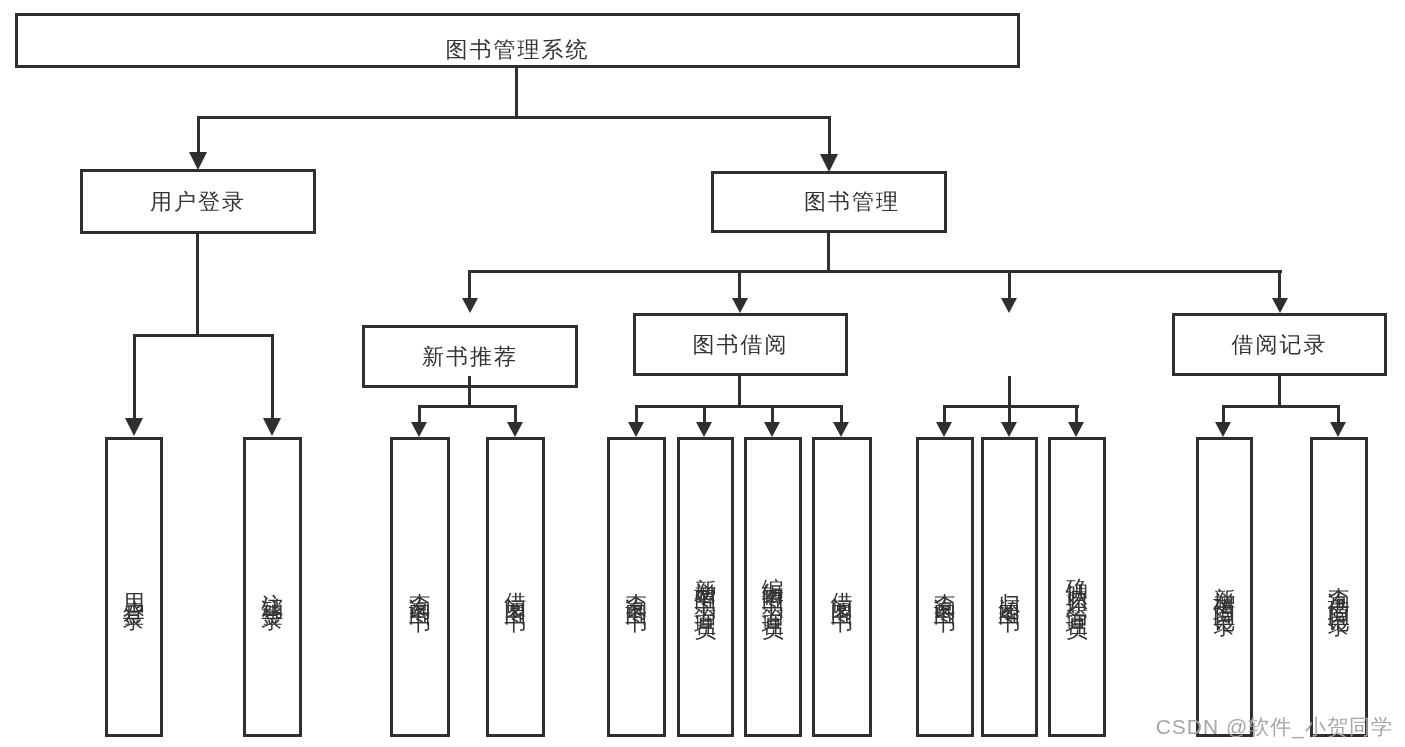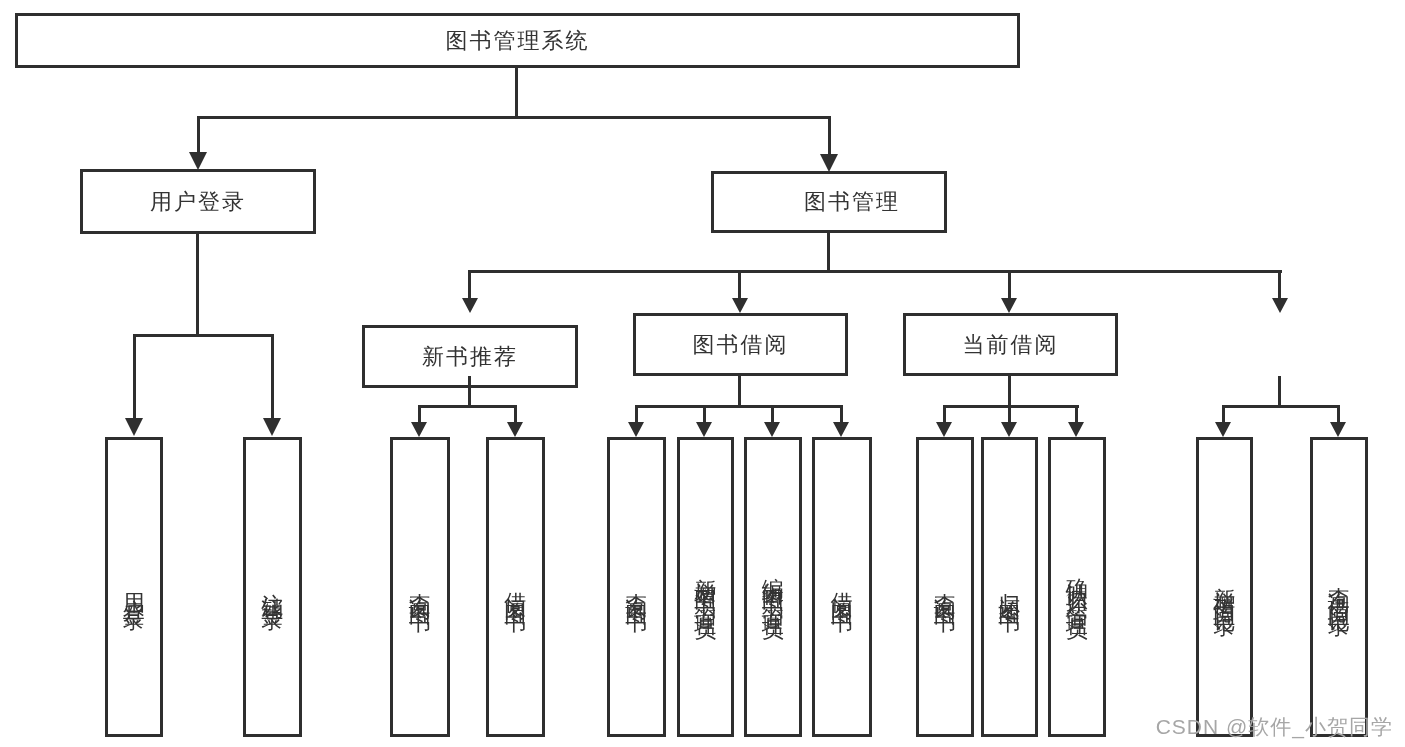--- a/index.html
+++ b/index.html
@@ -48,7 +48,7 @@
 
 <div id="canvas">
 
-  <div class="box" style="left:15px;top:13px;width:1005px;height:55px;">
+  <div class="box" style="left:15px;top:13px;width:1005px;height:55px;align-items:flex-end;">
     <span>图书管理系统</span>
   </div>
 

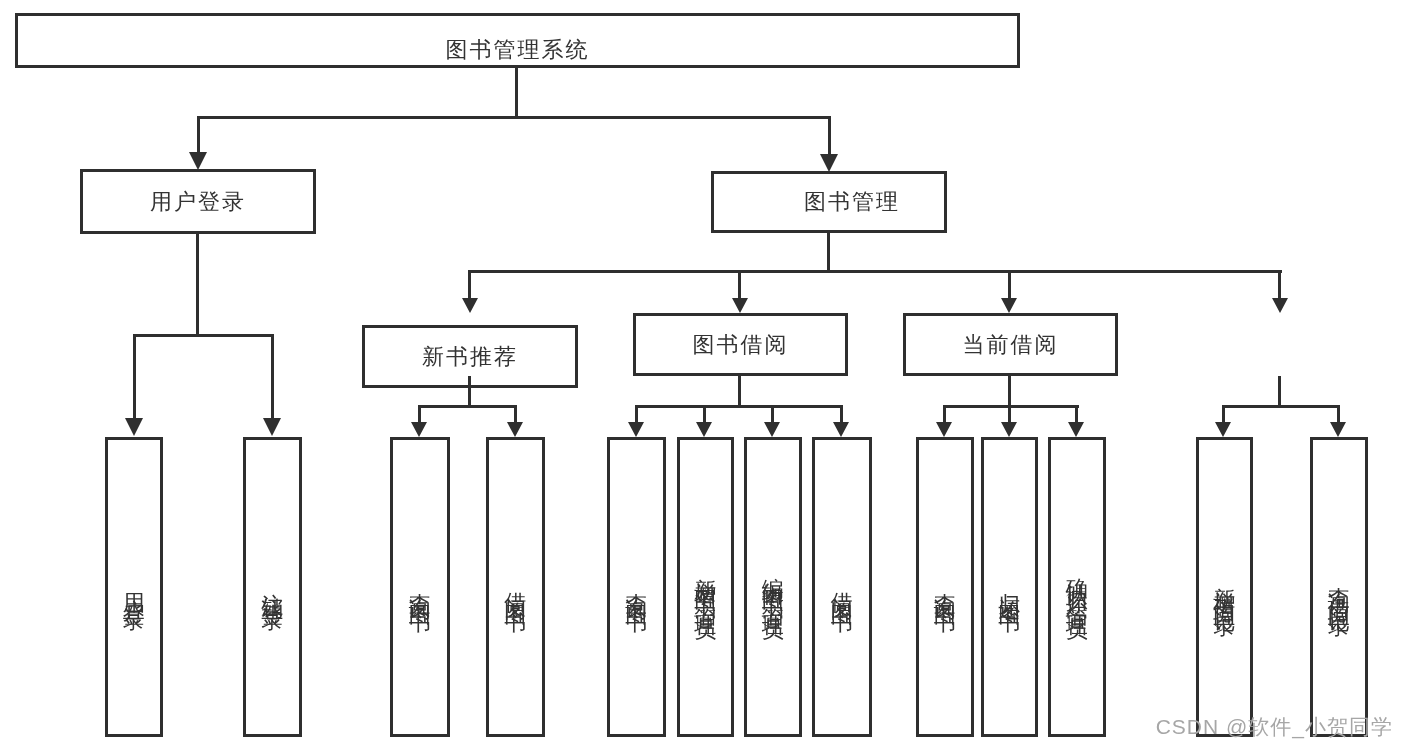--- a/index.html
+++ b/index.html
@@ -90,9 +90,6 @@
   <div class="box" style="left:633px;top:313px;width:215px;height:63px;justify-content:center;">
     <span>图书借阅</span>
   </div>
-  <div class="box" style="left:903px;top:313px;width:215px;height:63px;">
-    <span>当前借阅</span>
-  </div>
 
   <div class="vline" style="left:468px;top:376px;height:32px;"></div>
   <div class="hline" style="left:418px;top:405px;width:99px;"></div>

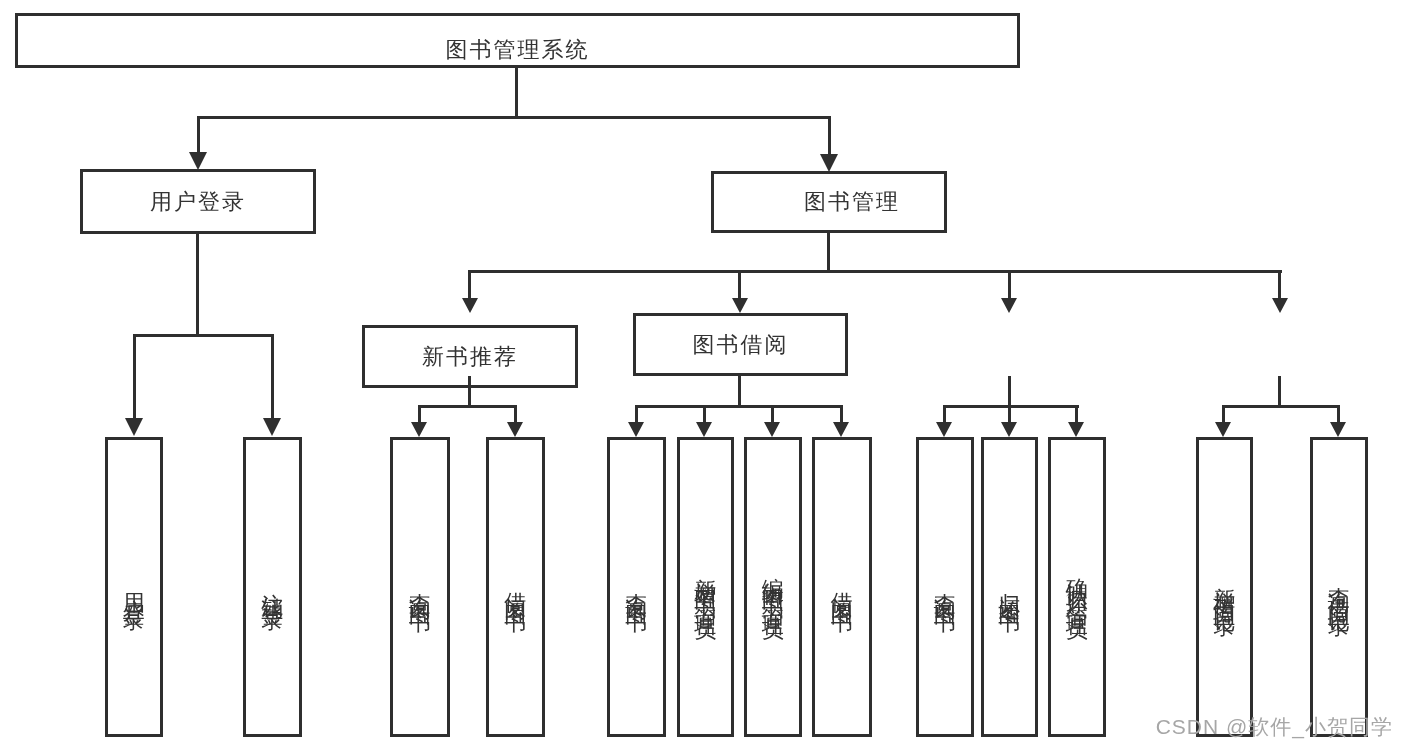--- a/index.html
+++ b/index.html
@@ -90,6 +90,9 @@
   <div class="box" style="left:633px;top:313px;width:215px;height:63px;justify-content:center;">
     <span>图书借阅</span>
   </div>
+  <div class="box" style="left:1172px;top:313px;width:215px;height:63px;">
+    <span>借阅记录</span>
+  </div>
 
   <div class="vline" style="left:468px;top:376px;height:32px;"></div>
   <div class="hline" style="left:418px;top:405px;width:99px;"></div>

